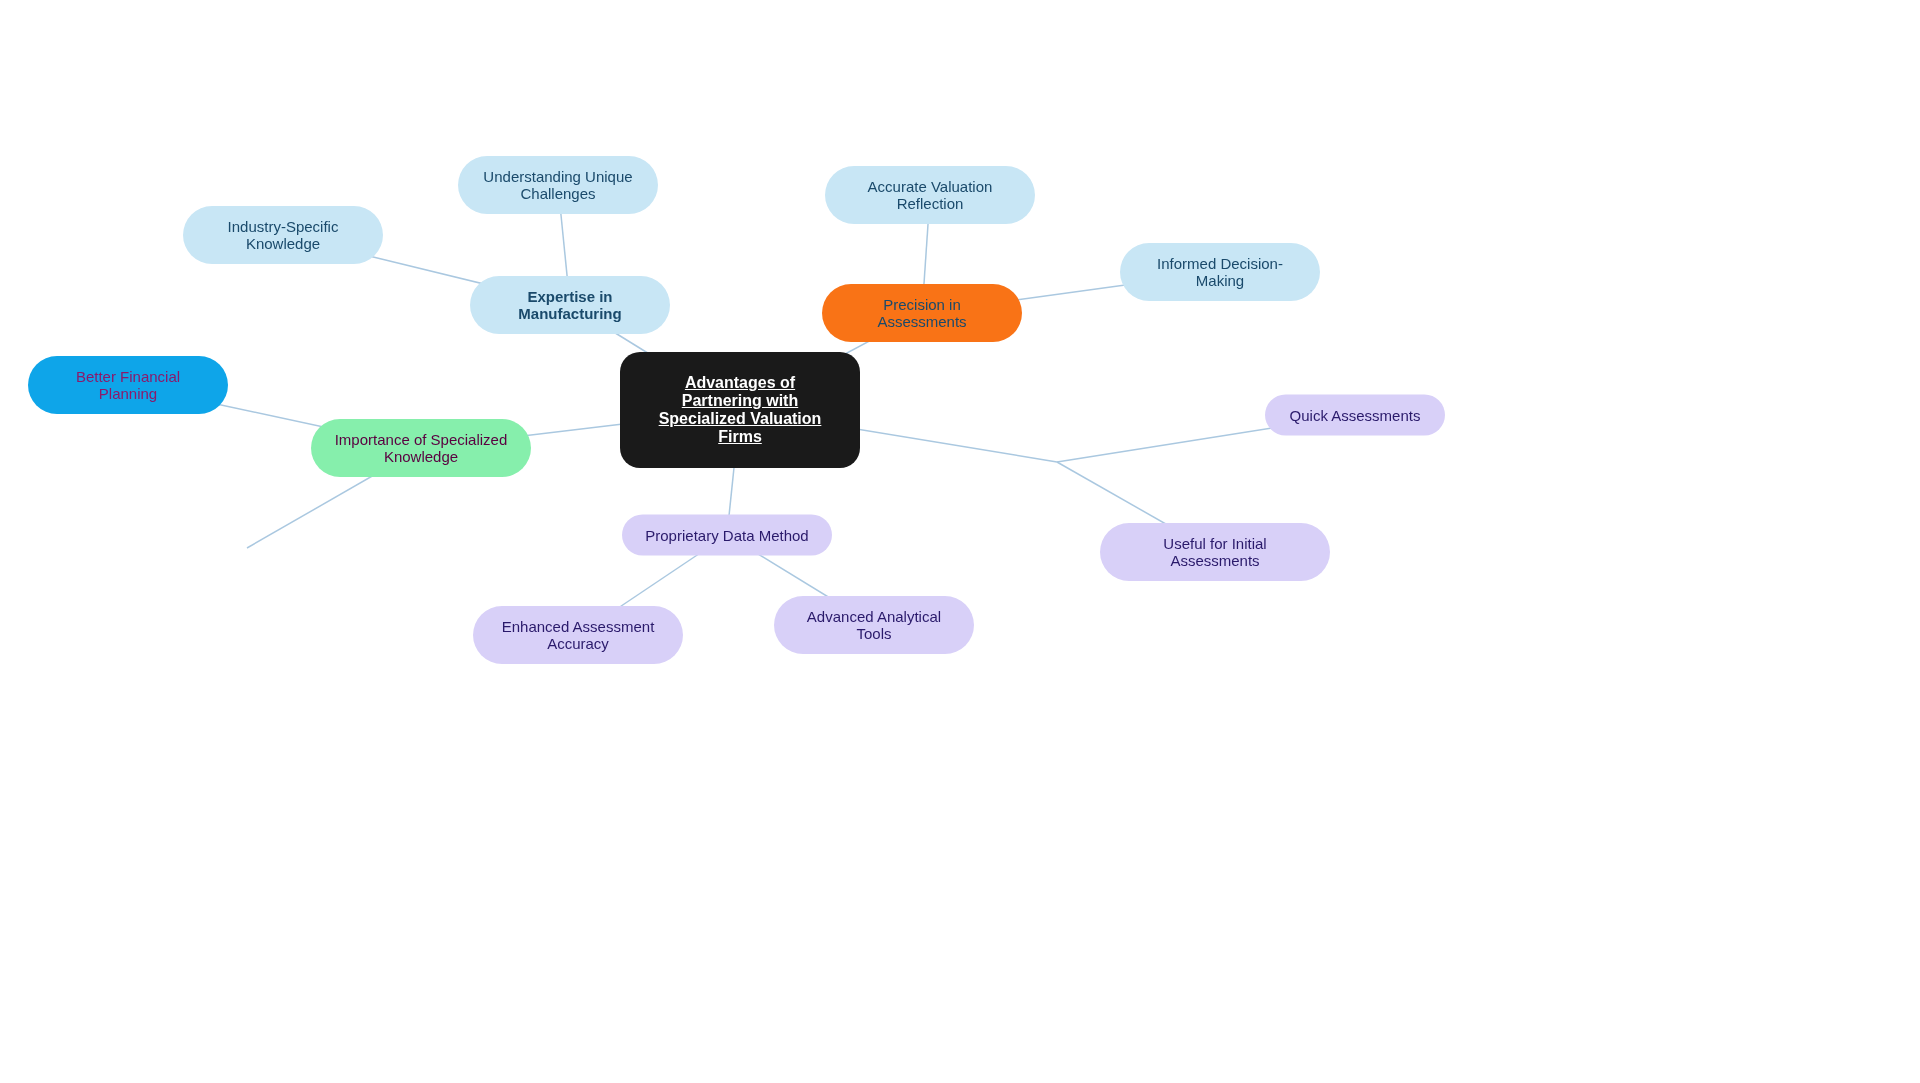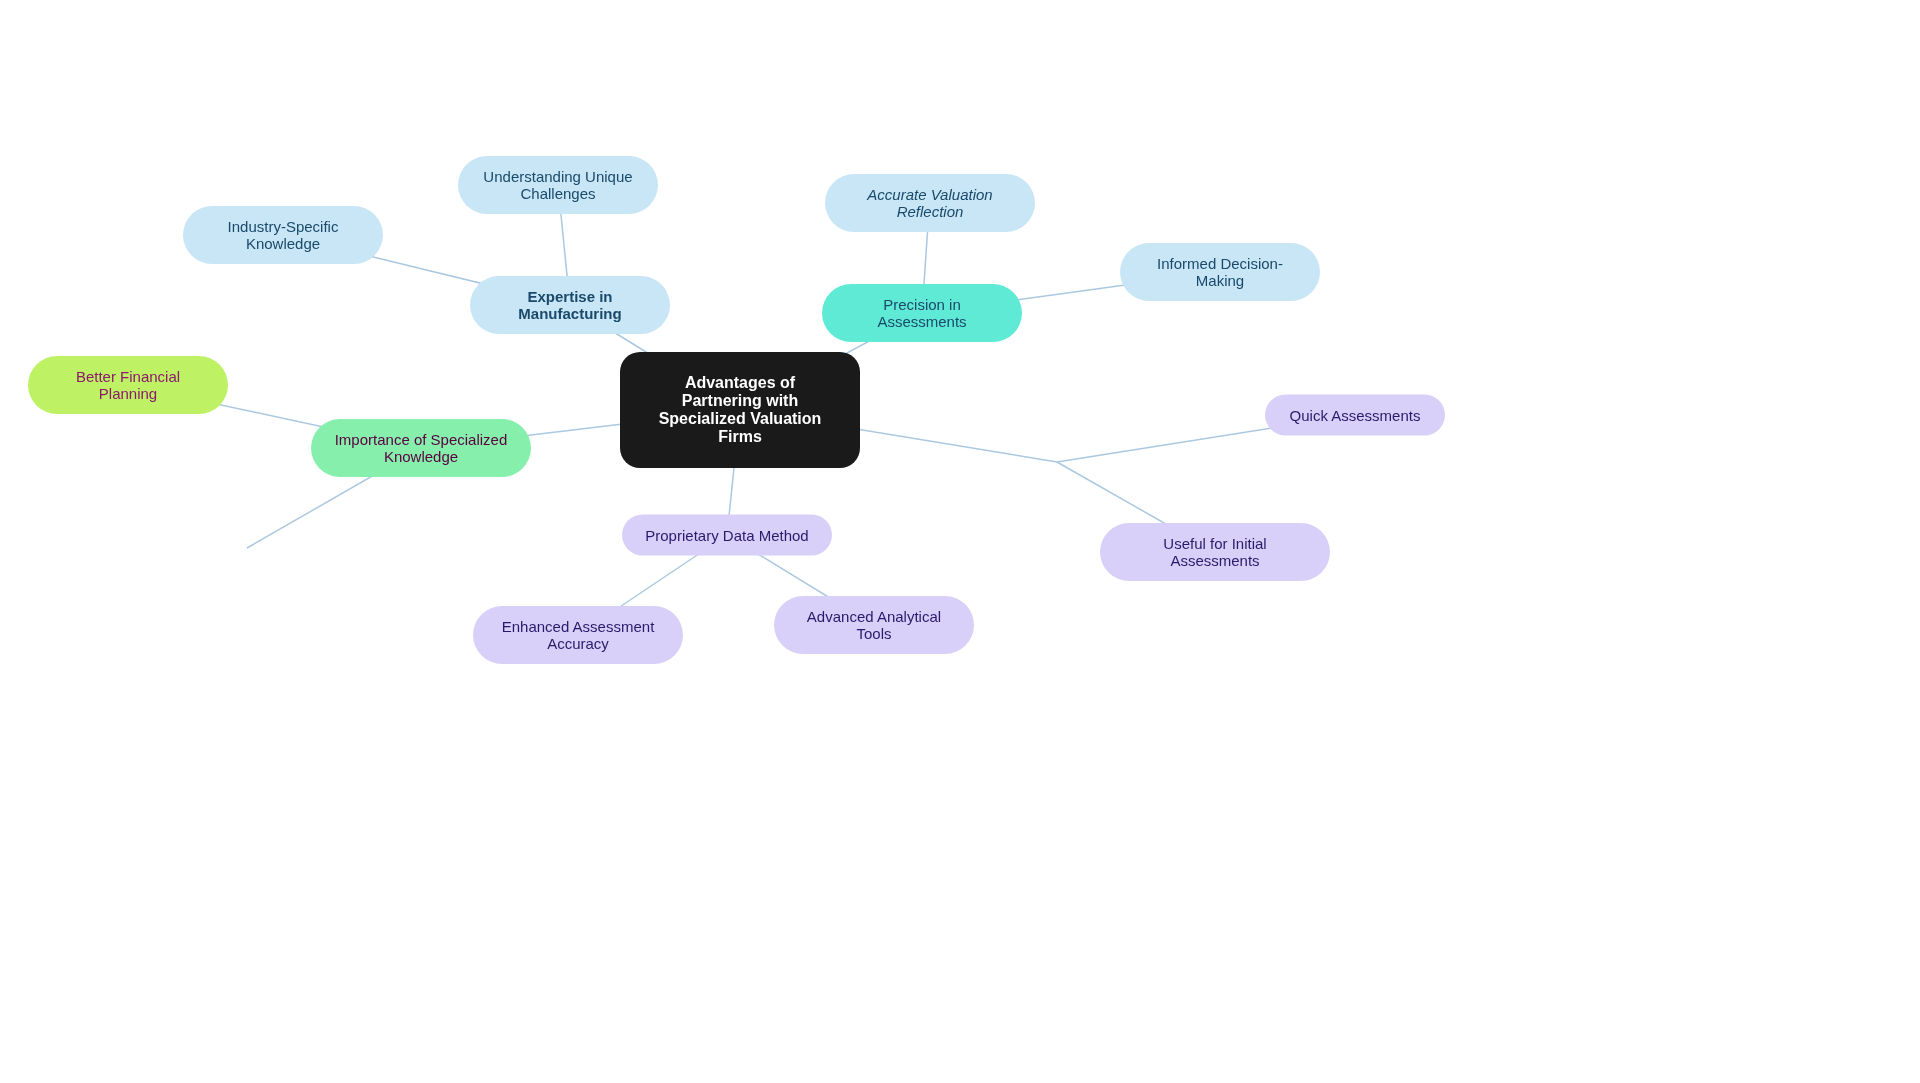--- a/index.html
+++ b/index.html
@@ -98,7 +98,7 @@
     <div class="node node-blue" style="left: 558px; top: 185px; width: 200px;">Understanding Unique Challenges</div>
     <div class="node node-blue" style="left: 283px; top: 235px; width: 200px;">Industry-Specific Knowledge</div>
     <div class="node node-blue-dark" style="left: 922px; top: 313px; width: 200px;">Precision in Assessments</div>
-    <div class="node node-blue" style="left: 930px; top: 203px; width: 210px; font-style: italic;">Accurate Valuation Reflection</div>
+    <div class="node node-blue" style="left: 930px; top: 195px; width: 210px;">Accurate Valuation Reflection</div>
     <div class="node node-blue" style="left: 1220px; top: 272px; width: 200px;">Informed Decision-Making</div>
     <div class="node node-pink-dark" style="left: 421px; top: 448px; width: 220px;">Importance of Specialized Knowledge</div>
     <div class="node node-pink" style="left: 128px; top: 385px; width: 200px;">Better Financial Planning</div>

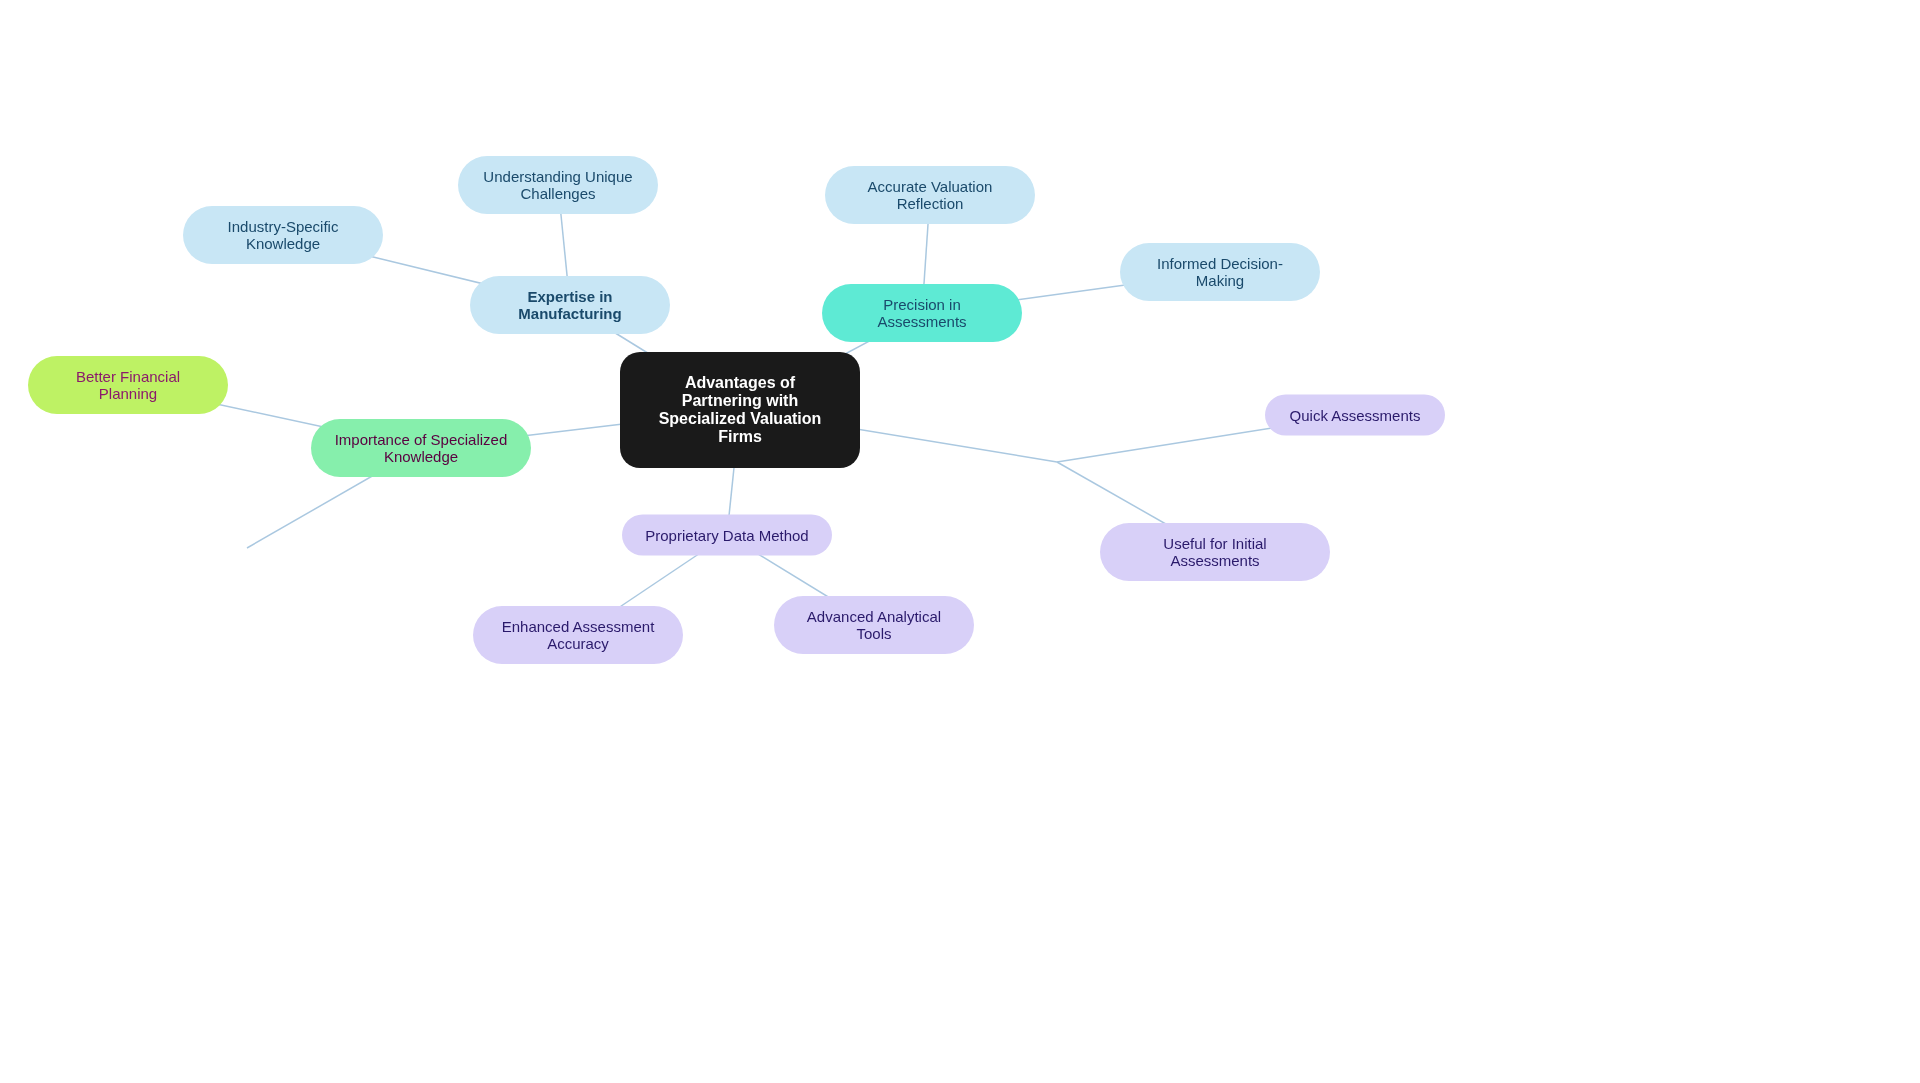--- a/index.html
+++ b/index.html
@@ -50,7 +50,7 @@
       border: none;
     }
     .node-blue-dark {
-      background: #5eead4;
+      background: #f97316;
       color: #1a4a6b;
     }
     .node-pink {

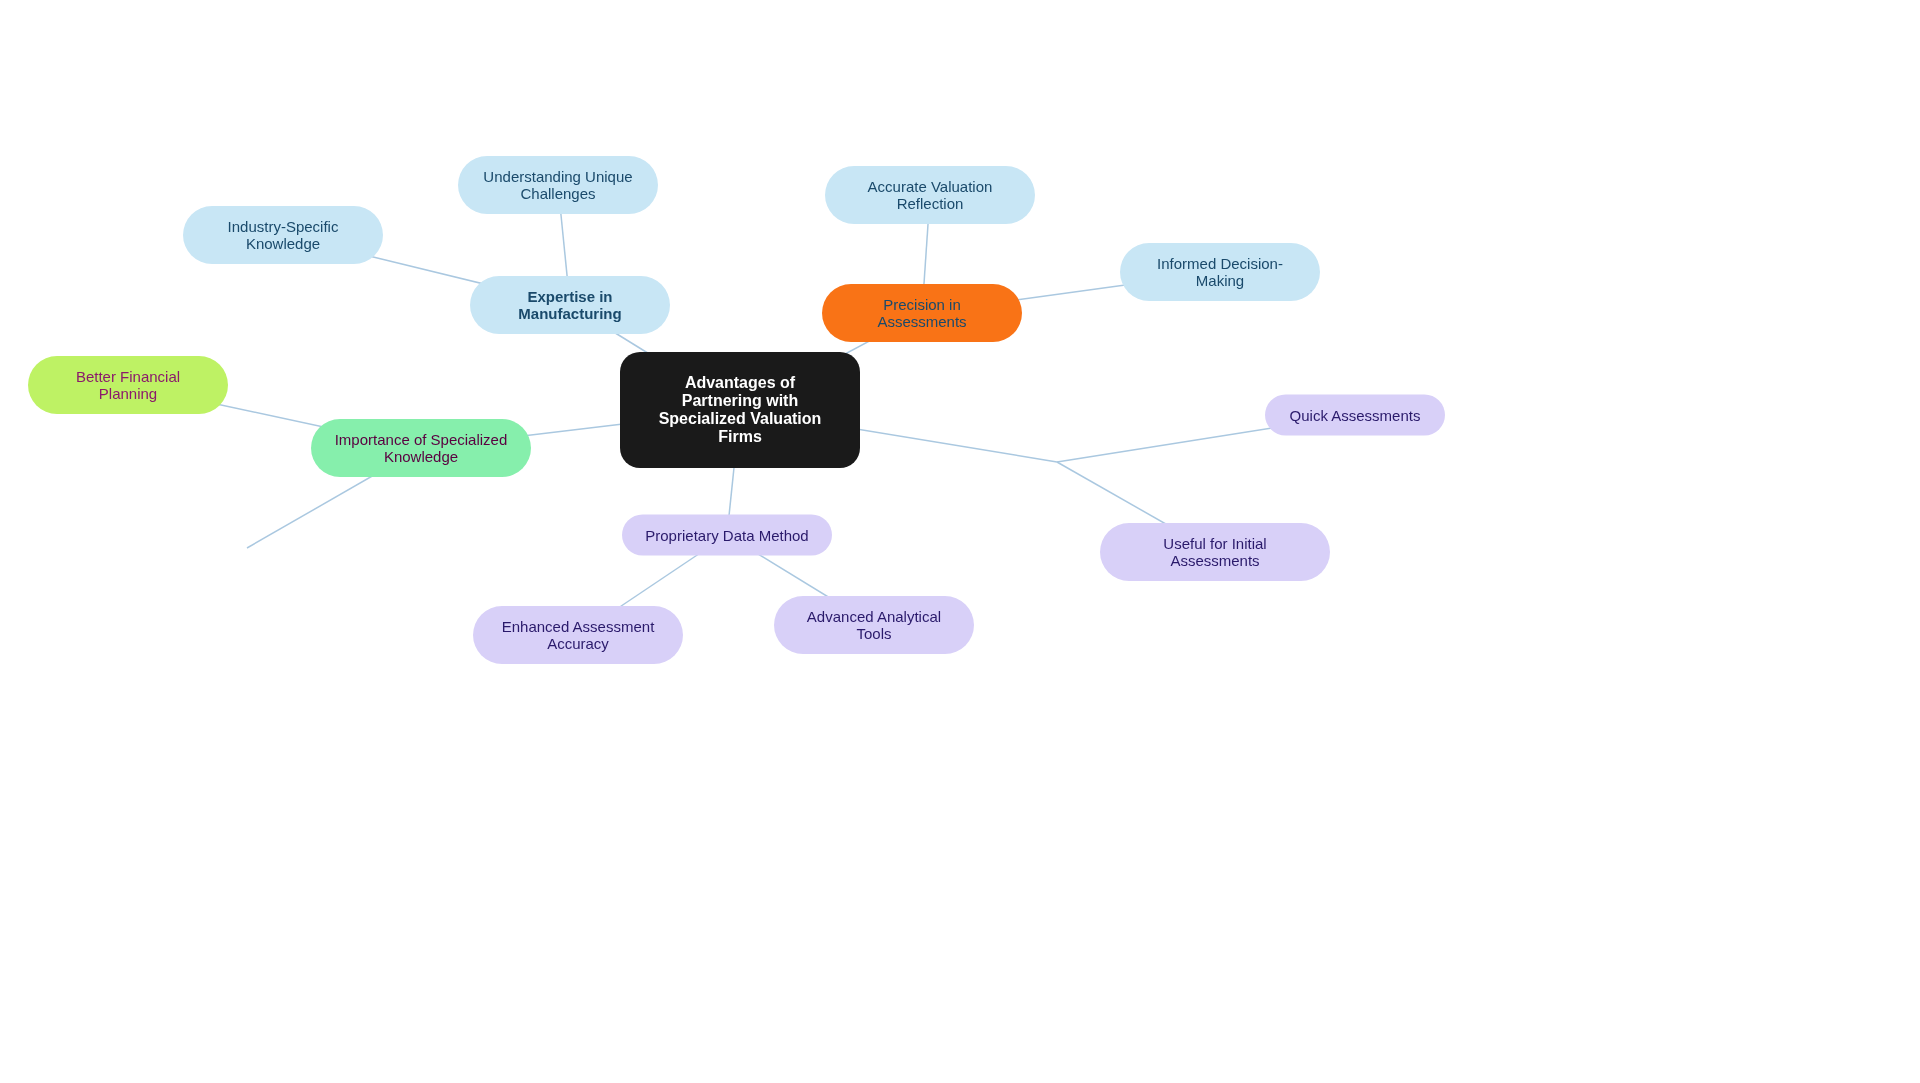--- a/index.html
+++ b/index.html
@@ -54,7 +54,7 @@
       color: #1a4a6b;
     }
     .node-pink {
-      background: #bef264;
+      background: #0ea5e9;
       color: #8b1a6b;
       border: none;
     }

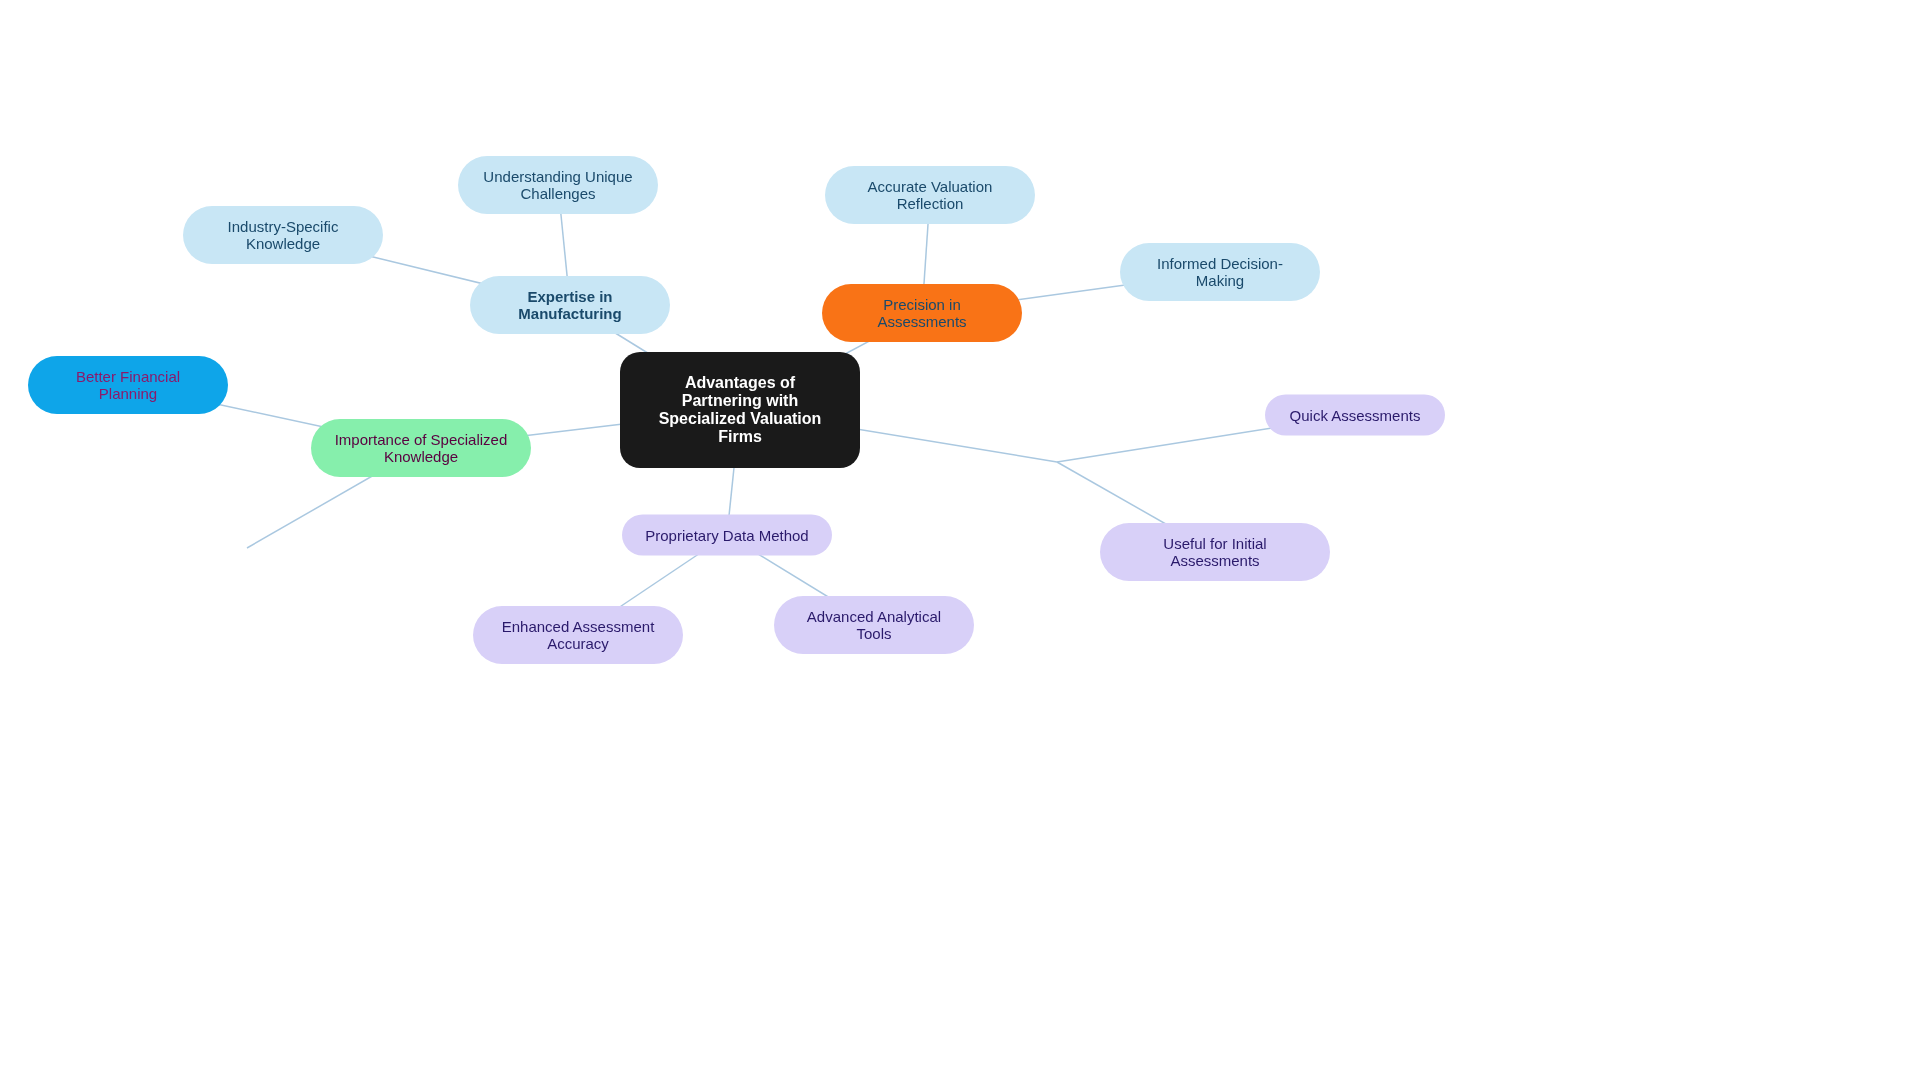--- a/index.html
+++ b/index.html
@@ -43,6 +43,7 @@
       border-radius: 20px;
       width: 240px;
       padding: 22px 24px;
+      text-decoration: underline;
     }
     .node-blue {
       background: #c8e6f5;

